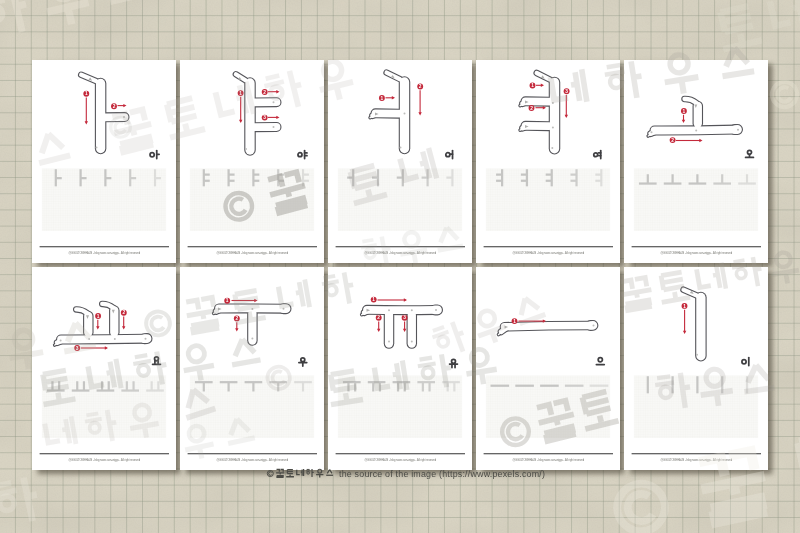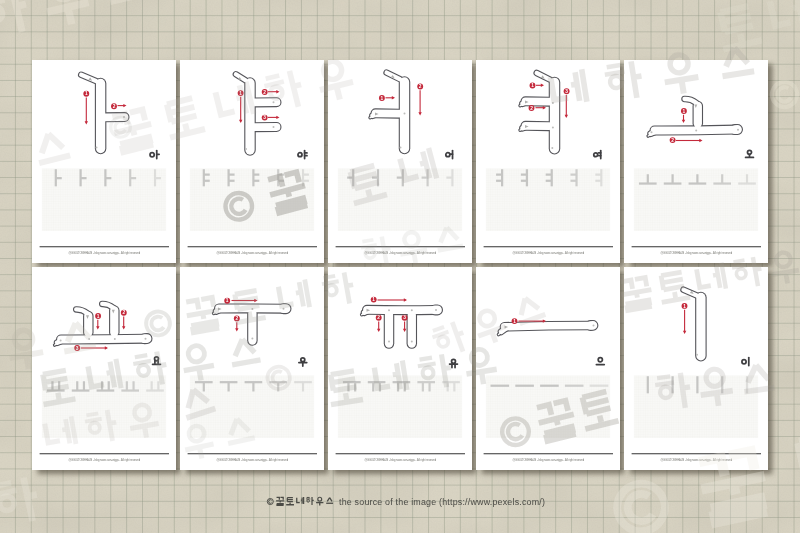--- a/index.html
+++ b/index.html
@@ -8,7 +8,7 @@
  background-size:15.9px 16.2px;background-position:-1px -1px;}
 .page{position:absolute;width:144px;height:203px;background:#ffffff;box-shadow:4.5px 4px 5px rgba(72,65,52,0.6);}
 #wmlayer{position:absolute;left:0;top:0;width:800px;height:533px;pointer-events:none;}
-#caption{position:absolute;left:0;top:494px;width:780px;text-align:center;color:#4b4b46;font-size:10.5px;letter-spacing:0.2px;}
+#caption{position:absolute;left:0;top:466px;width:780px;text-align:center;color:#4b4b46;font-size:10.5px;letter-spacing:0.2px;}
 
 </style></head><body>
 

